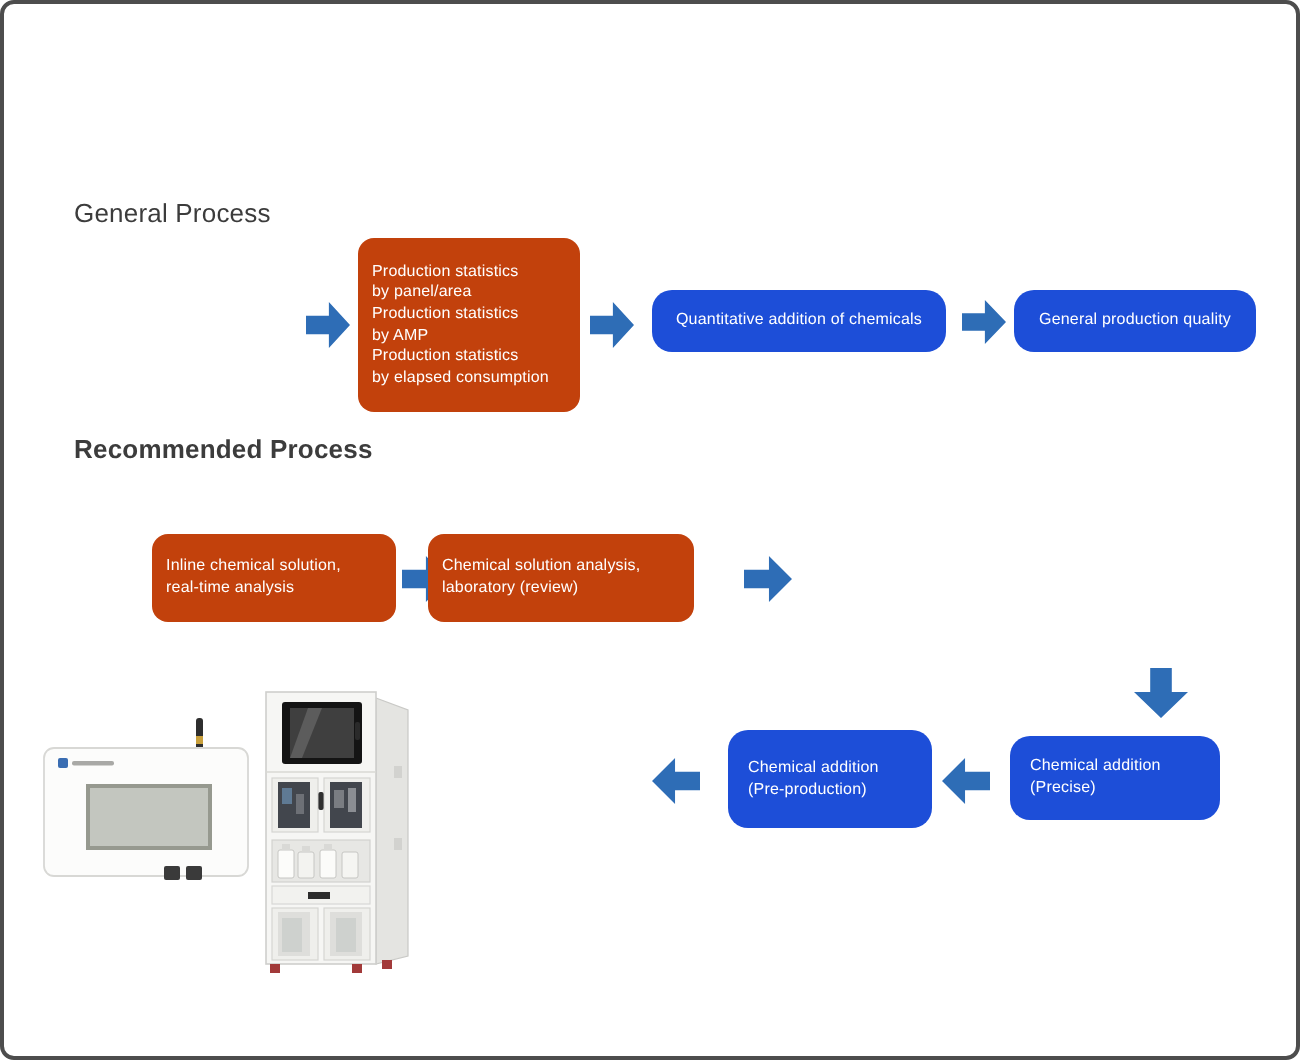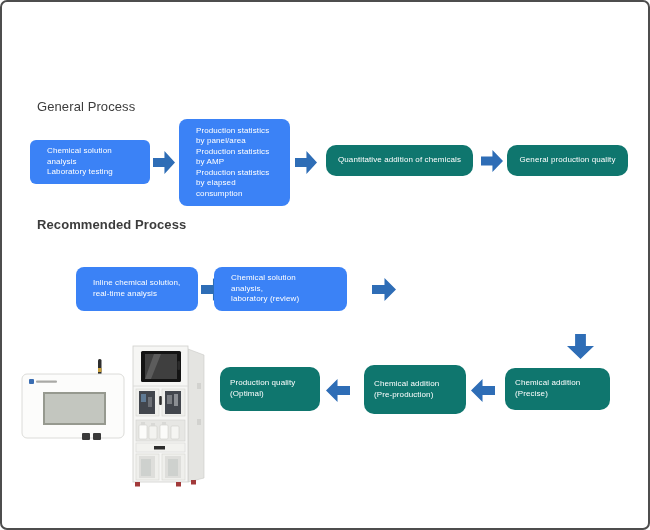--- a/index.html
+++ b/index.html
@@ -39,7 +39,7 @@
     white-space: pre-line;
     letter-spacing: 0.1px;
   }
-  .box-dark  { background: #3b82f6; border-radius: 6px; padding: 2px 17px; }
+  .box-dark  { background: #c2410c; border-radius: 6px; padding: 2px 7px; }
   .box-light { background: #0f766e; border-radius: 10px; padding: 2px 10px; }
   .box-center { justify-content: center; text-align: center; }
 

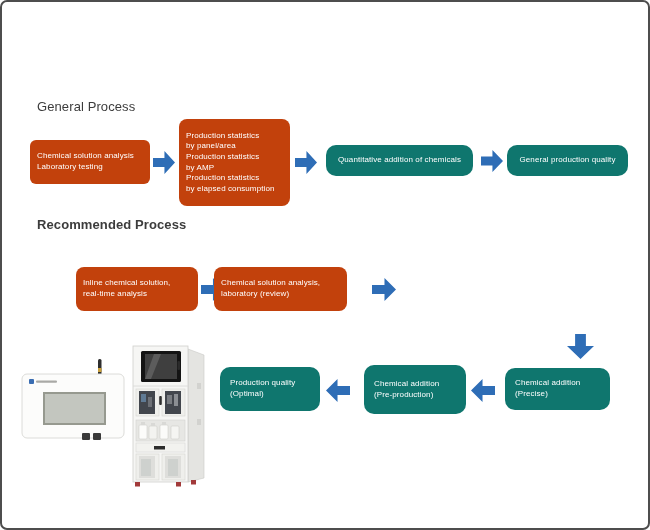--- a/index.html
+++ b/index.html
@@ -67,8 +67,6 @@
 
   <div class="section-title title-bold" style="left:35px; top:215px;">Recommended Process</div>
 
-  <div class="box box-dark" style="left:28px; top:138px; width:120px; height:44px;">Chemical solution analysis
-Laboratory testing</div>
 
   <div class="arrow arrow-right" style="left:151px; top:149px; width:22px; height:23px;"></div>
 

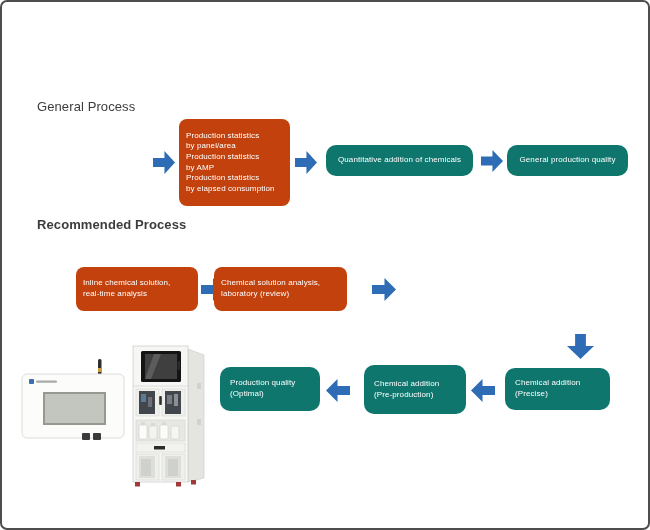--- a/index.html
+++ b/index.html
@@ -40,7 +40,7 @@
     letter-spacing: 0.1px;
   }
   .box-dark  { background: #c2410c; border-radius: 6px; padding: 2px 7px; }
-  .box-light { background: #0f766e; border-radius: 10px; padding: 2px 10px; }
+  .box-light { background: #1d4ed8; border-radius: 10px; padding: 2px 10px; }
   .box-center { justify-content: center; text-align: center; }
 
   .arrow {

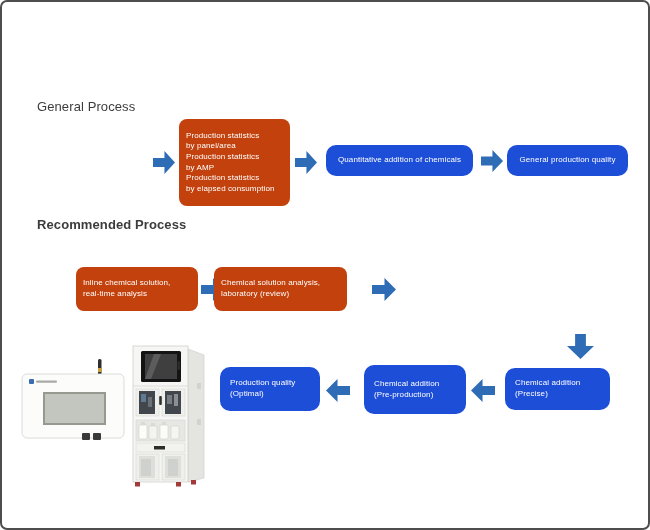--- a/index.html
+++ b/index.html
@@ -108,8 +108,6 @@
 
   <div class="arrow arrow-left" style="left:324px; top:377px; width:24px; height:23px;"></div>
 
-  <div class="box box-light" style="left:218px; top:365px; width:100px; height:44px;">Production quality
-(Optimal)</div>
 
   <div class="device" style="left:16px; top:354px; width:120px; height:95px;">
     <svg viewBox="0 0 120 95" width="120" height="95">

